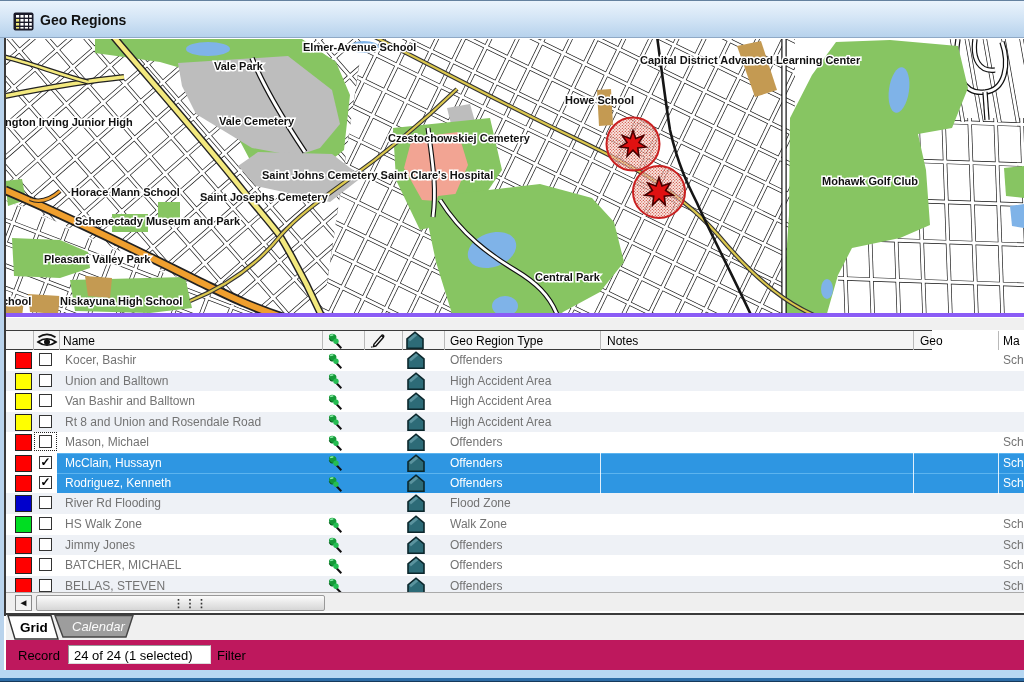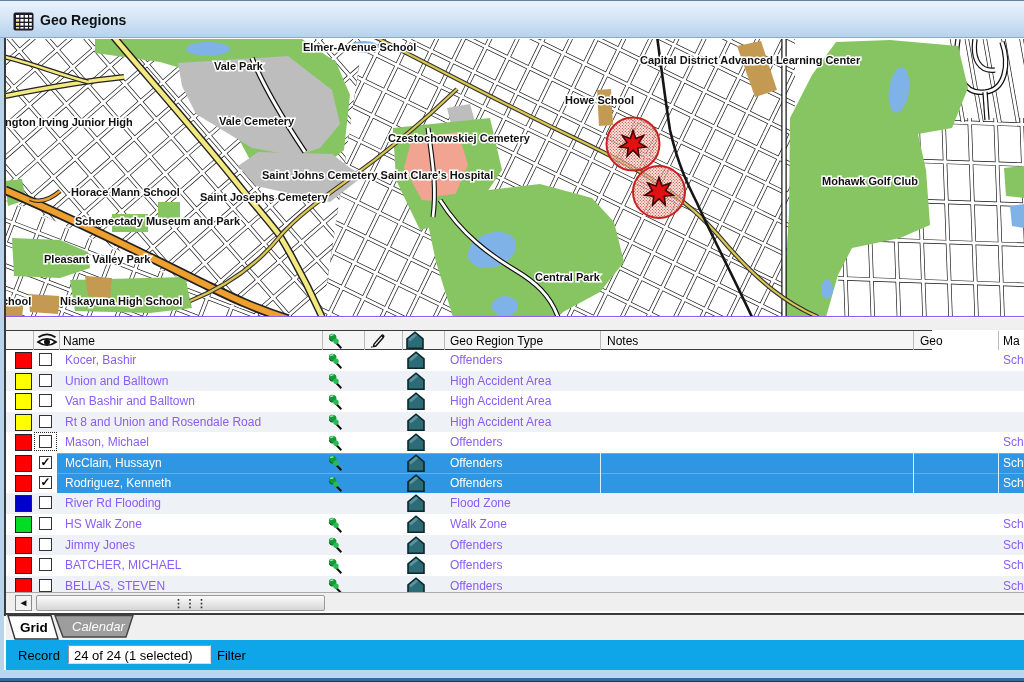--- a/index.html
+++ b/index.html
@@ -6,7 +6,7 @@
 #titlebar .t{position:absolute;left:40px;top:11px;font-size:14px;font-weight:bold;color:#111}
 #leftframe{position:absolute;left:0;top:38px;width:4px;height:640px;background:#b9d3ec}
 #leftline{position:absolute;left:4px;top:38px;width:2px;height:578px;background:#3a3a3a}
-#mapwrap{position:absolute;left:5px;top:39px;width:1019px;height:278px;border-bottom:1px solid #8b5cf6;overflow:hidden}
+#mapwrap{position:absolute;left:5px;top:39px;width:1019px;height:278px;border-bottom:4px solid #8b5cf6;overflow:hidden}
 #midgap{position:absolute;left:6px;top:318px;width:1018px;height:12px;background:#f0f0f0}
 #ghead{position:absolute;left:6px;top:330px;width:926px;height:20px;background:#f5f5f5;border-top:1.5px solid #3c3c3c;border-bottom:1.5px solid #3c3c3c}
 #ghead .h{position:absolute;top:3px;font-size:12px;color:#000}

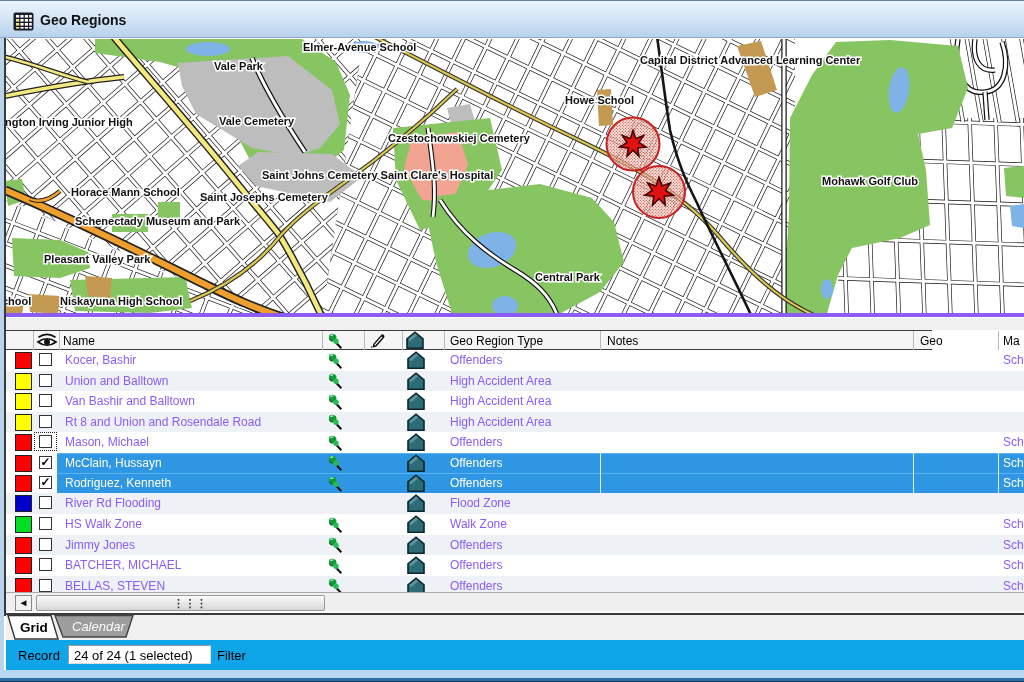--- a/index.html
+++ b/index.html
@@ -15,7 +15,7 @@
 .row.alt{background:#eef1f6}
 .row.sel{background:#fff}
 .row.sel::before{content:"";position:absolute;left:51px;top:0;width:967px;height:20.5px;background:#2e96e2;border-top:1px solid #5cb4ef;box-sizing:border-box}
-.row .nm,.row .ty,.row .sc{position:absolute;top:3px;font-size:12px;color:#8b5cf6;white-space:nowrap;z-index:2}
+.row .nm,.row .ty,.row .sc{position:absolute;top:3px;font-size:12px;color:#737373;white-space:nowrap;z-index:2}
 .row.sel .nm,.row.sel .ty,.row.sel .sc{color:#fff}
 .nm{left:59px}.ty{left:444px}.sc{left:997px}
 .sw{position:absolute;left:9px;top:2px;width:17px;height:17px;border:1px solid #222}

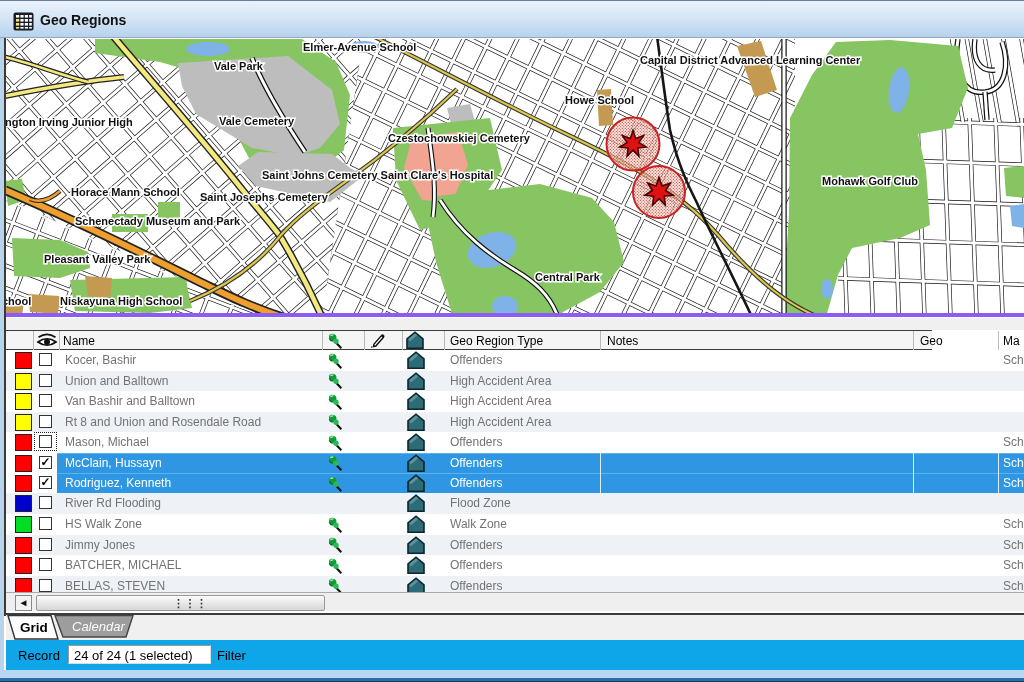--- a/index.html
+++ b/index.html
@@ -31,7 +31,7 @@
 #sgrip{position:absolute;left:136px;top:3.5px;width:20px;height:9px;color:#333;font-size:11px;line-height:9px;letter-spacing:0.5px;font-weight:bold}
 #tabline{position:absolute;left:6px;top:613px;width:1018px;height:1.6px;background:#3c3c3c}
 #tabarea{position:absolute;left:6px;top:614.5px;width:1018px;height:26px;background:#f0f0f0}
-#statusbar{position:absolute;left:6px;top:640px;width:1018px;height:30px;background:#0ea5e9;font-size:13px}
+#statusbar{position:absolute;left:6px;top:640px;width:1018px;height:30px;background:#be185d;font-size:13px}
 .sfield{position:absolute;top:5px;height:19px;background:#fff;border:1px solid #999;border-right-color:#ddd;border-bottom-color:#ddd;font-size:13px;padding:2px 0 0 5px;color:#000}
 #botstrip{position:absolute;left:0;top:670px;width:1024px;height:8px;background:#b7d7f2}
 #botline{position:absolute;left:0;top:678px;width:1024px;height:4px;background:#2d6ca5;border-bottom:1px solid #15395c}

